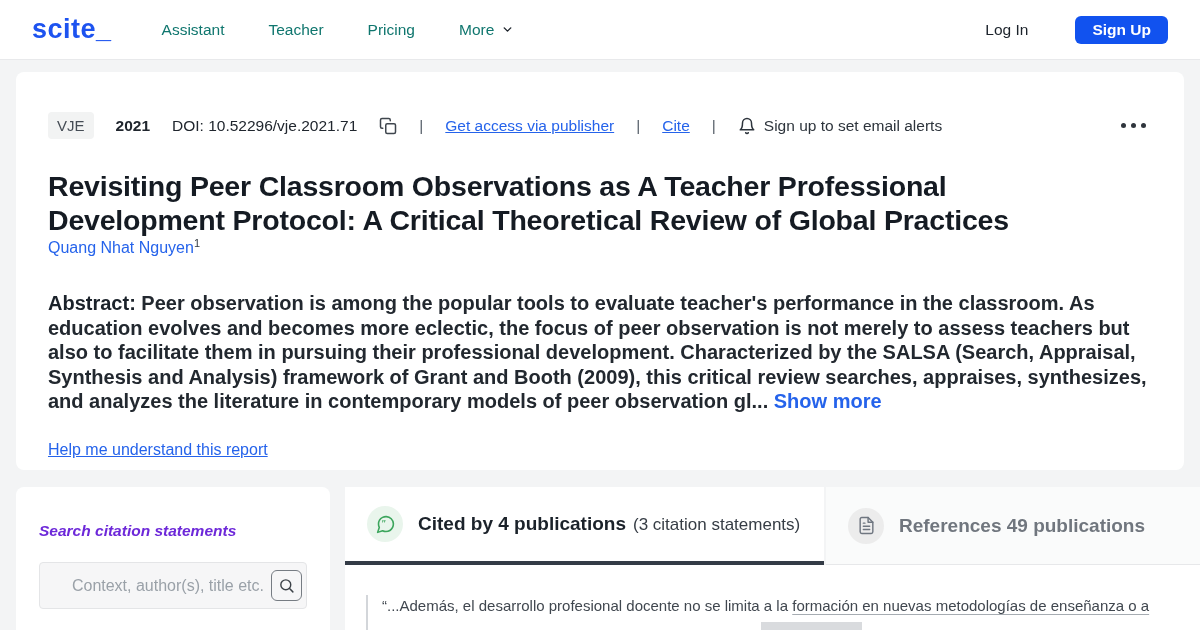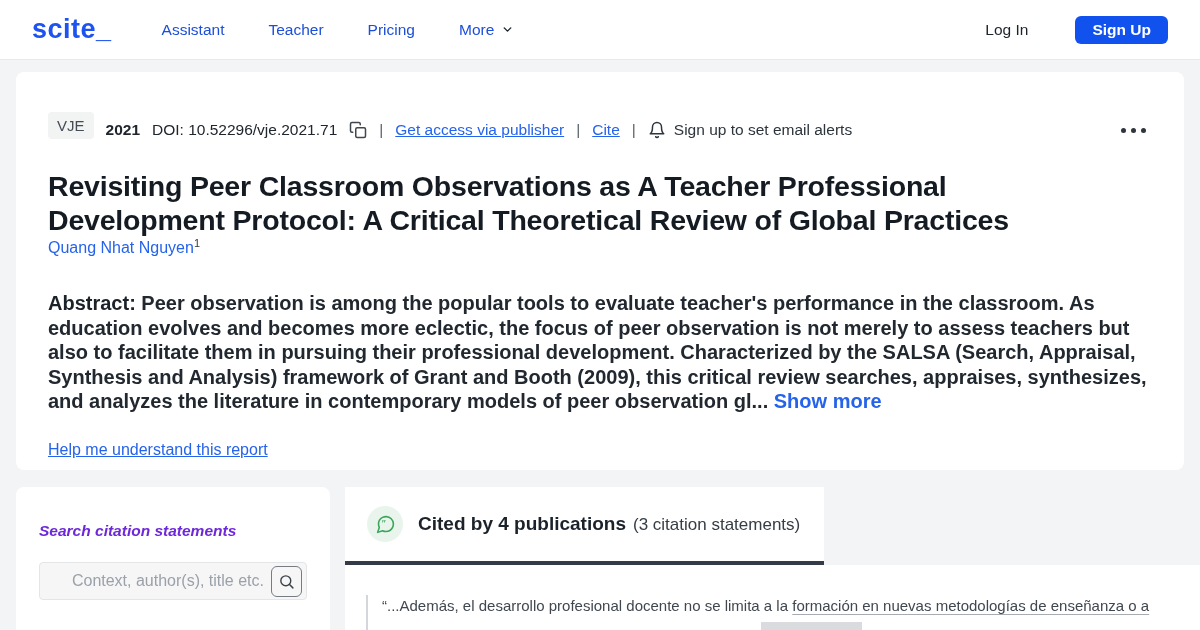--- a/index.html
+++ b/index.html
@@ -11,7 +11,7 @@
             display:flex; align-items:center; padding:0 32px; }
   .logo { font-size:27px; font-weight:bold; color:#1d53f0; letter-spacing:.5px; cursor:pointer; }
   .nav-items { display:flex; gap:44px; margin-left:50px; }
-  .nav-item { font-size:15.5px; color:#1d4ed8; cursor:pointer; display:flex; align-items:center; gap:7px; }
+  .nav-item { font-size:15.5px; color:#0f766e; cursor:pointer; display:flex; align-items:center; gap:7px; }
   .nav-right { margin-left:auto; display:flex; align-items:center; gap:47px; }
   .login { font-size:15.5px; color:#1c232b; cursor:pointer; }
   .signup-btn { background:#1152ef; color:#fff; font-size:15.5px; font-weight:bold;

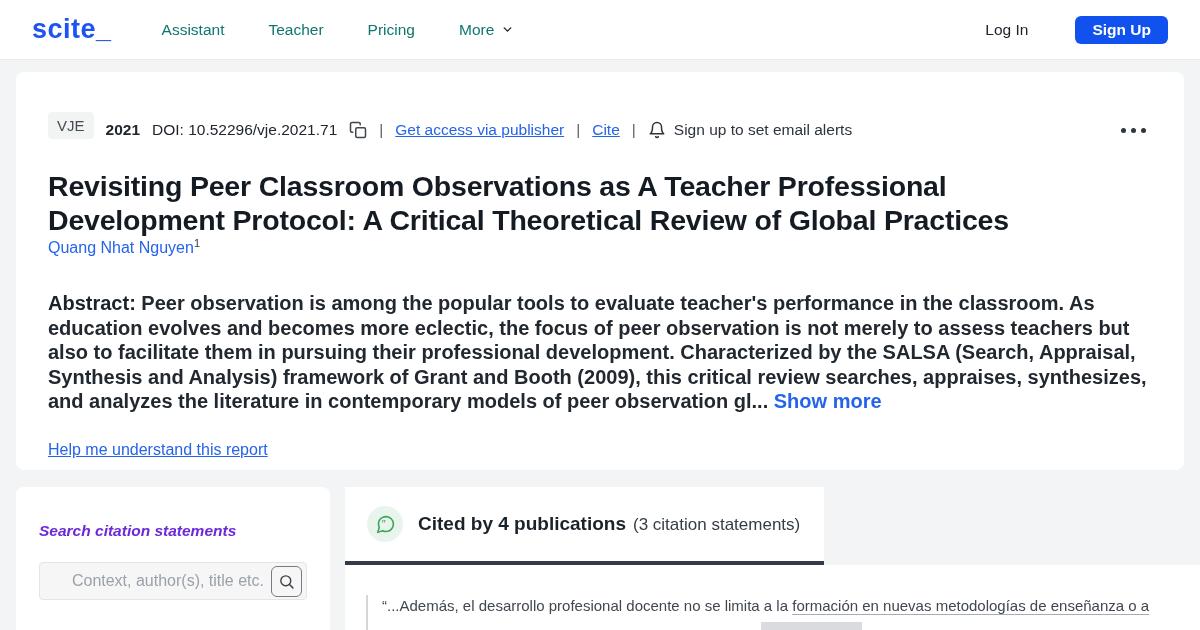--- a/index.html
+++ b/index.html
@@ -20,7 +20,7 @@
   
   .paper-card { margin:12px 16px 0; background:#fff; border-radius:8px;
                 height:398px; padding:40px 32px 0; }
-  .meta-row { display:flex; align-items:flex-end; gap:12px; font-size:15.5px; color:#20262e; }
+  .meta-row { display:flex; align-items:center; gap:22px; font-size:15.5px; color:#20262e; }
   .badge { background:#f2f3f3; color:#454c55; padding:5px 9px; border-radius:4px; font-size:15px; }
   .year { font-weight:bold; }
   .sep { color:#57606a; }

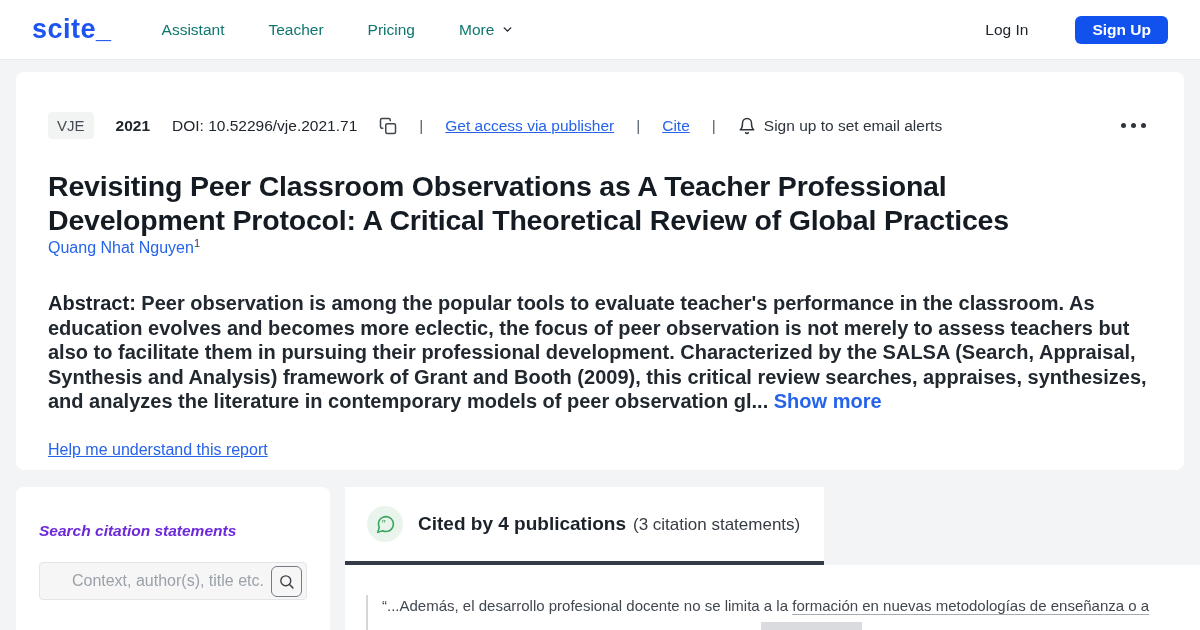--- a/index.html
+++ b/index.html
@@ -179,6 +179,18 @@
         </span>
       </div>
 
+      <div class="tab tab-refs">
+        <span class="tab-icon gray">
+          <svg width="19" height="19" viewBox="0 0 24 24" fill="none" stroke="#6f7680" stroke-width="1.8" stroke-linecap="round" stroke-linejoin="round">
+              <path d="M14 2H6a2 2 0 0 0-2 2v16a2 2 0 0 0 2 2h12a2 2 0 0 0 2-2V8z"></path>
+              <polyline points="14 2 14 8 20 8"></polyline>
+              <line x1="16" y1="13" x2="8" y2="13"></line>
+              <line x1="16" y1="17" x2="8" y2="17"></line>
+              <polyline points="10 9 9 9 8 9"></polyline>
+            </svg>
+        </span>
+        <span class="tab-label">References 49 publications</span>
+      </div>
 
     </div>
 

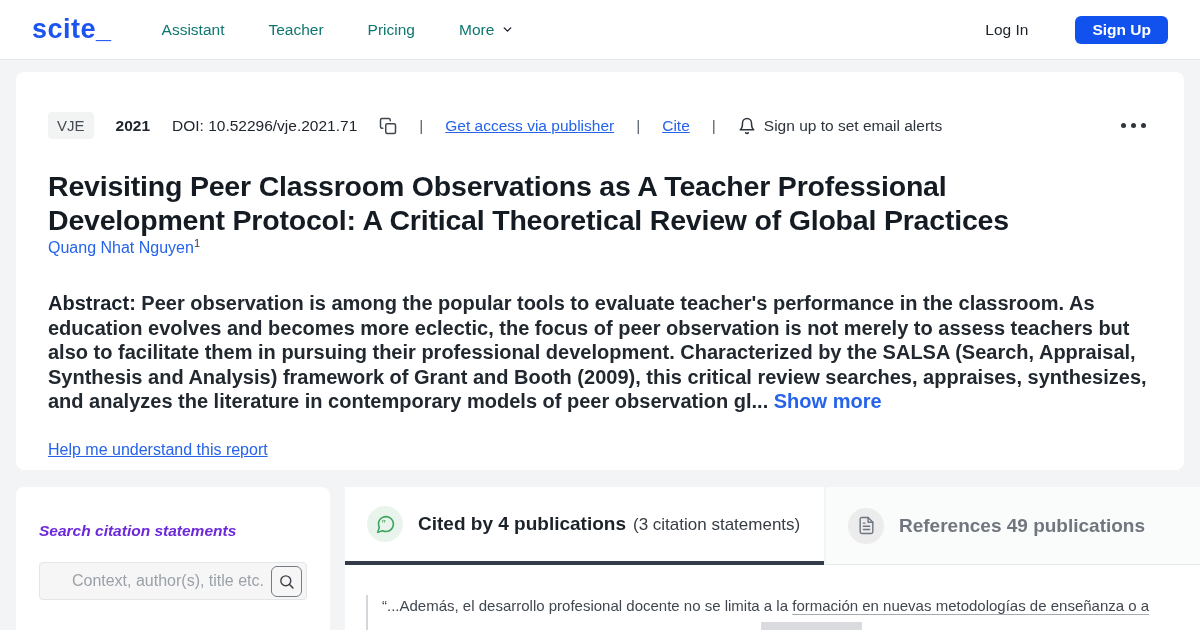--- a/index.html
+++ b/index.html
@@ -45,7 +45,7 @@
   .sidebar-card { width:314px; flex:none; background:#fff; border-radius:8px; padding:35px 23px; }
   .sidebar-heading { font-size:15.5px; font-weight:bold; color:#6d28d9;font-style:italic; }
   .search-box { margin-top:22px; display:flex; align-items:center; background:#f6f6f7;
-                border:1px solid #e4e5e7; border-radius:4px; height:38px; padding:0 4px 0 10px; }
+                border:1px solid #e4e5e7; border-radius:4px; height:47px; padding:0 4px 0 10px; }
   .search-box input { flex:1; min-width:0; border:none; outline:none; background:transparent;
                       text-align:right; font-size:16px; color:#444; padding-right:7px;
                       font-family:"Liberation Sans", sans-serif; }

